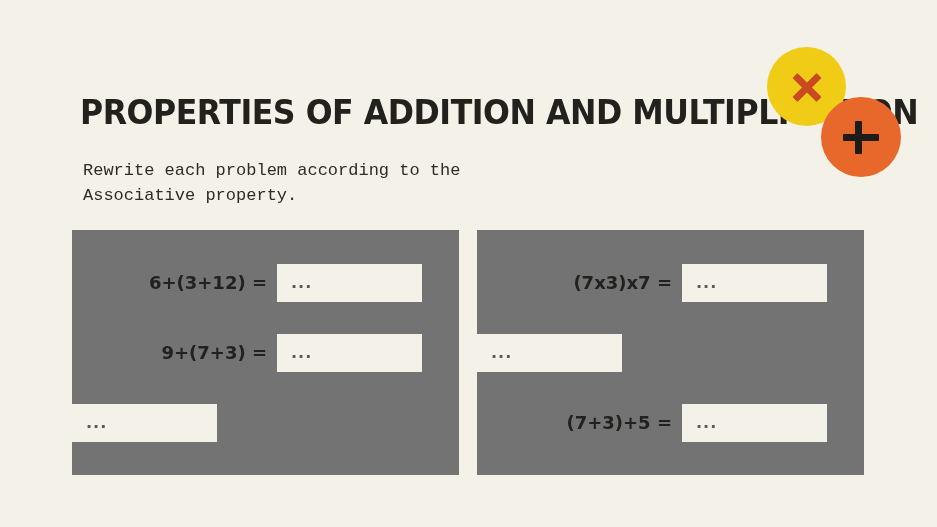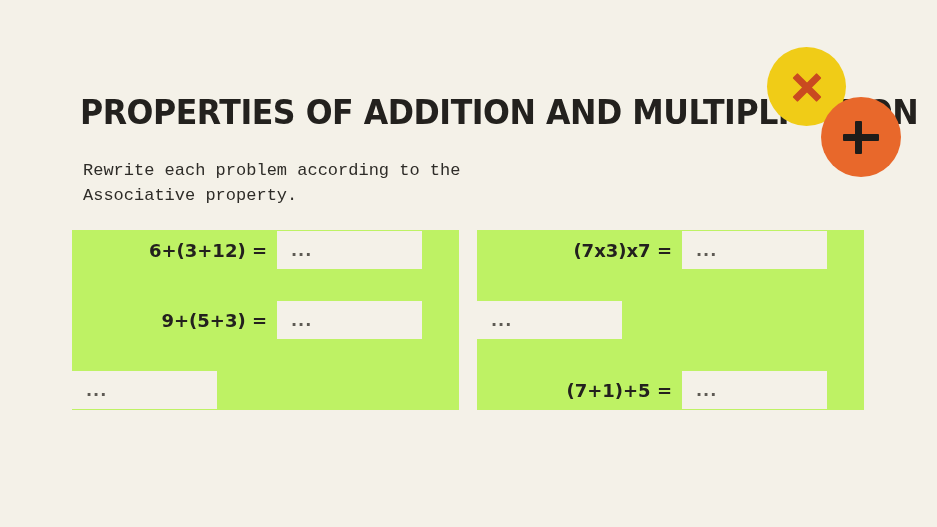--- a/index.html
+++ b/index.html
@@ -135,9 +135,9 @@
   
   .panel {
     position: absolute;
-    background: #bef264;
+    background: #737373;
     top: 230px;
-    height: 180px;
+    height: 245px;
     display: flex;
     flex-direction: column;
     justify-content: center;

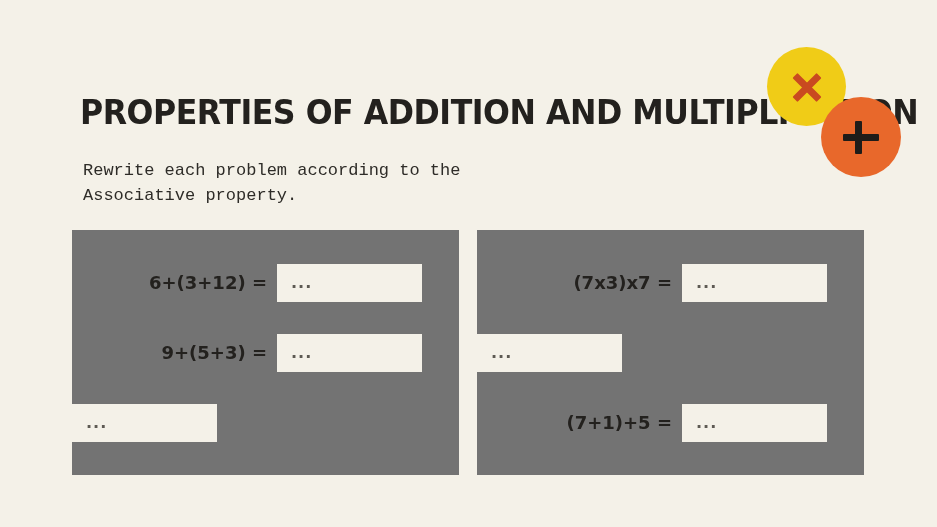--- a/index.html
+++ b/index.html
@@ -202,7 +202,7 @@
       <span class="answer-box">...</span>
     </div>
     <div class="problem-row">
-      <span class="problem-expr">9+(5+3) =</span>
+      <span class="problem-expr">9+(7+3) =</span>
       <span class="answer-box">...</span>
     </div>
     <div class="problem-row">

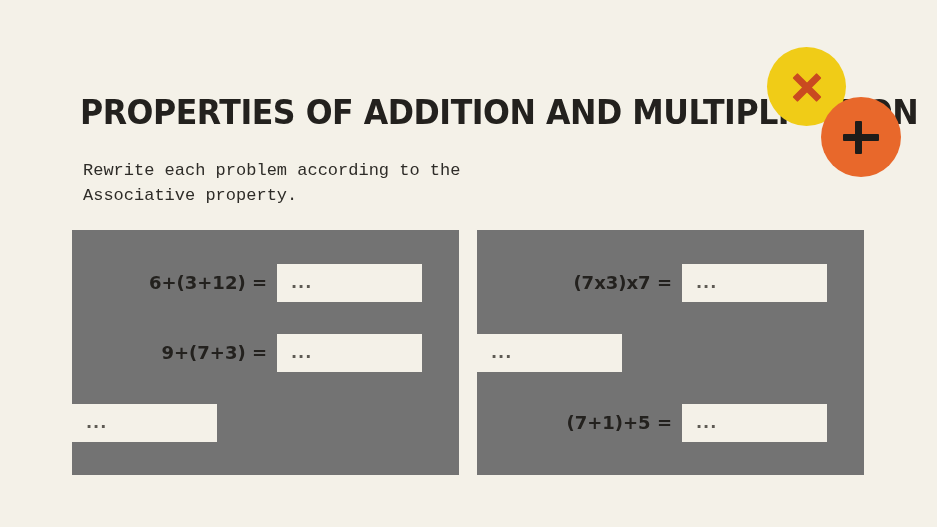--- a/index.html
+++ b/index.html
@@ -219,7 +219,7 @@
       <span class="answer-box">...</span>
     </div>
     <div class="problem-row">
-      <span class="problem-expr">(7+1)+5 =</span>
+      <span class="problem-expr">(7+3)+5 =</span>
       <span class="answer-box">...</span>
     </div>
   </div>

